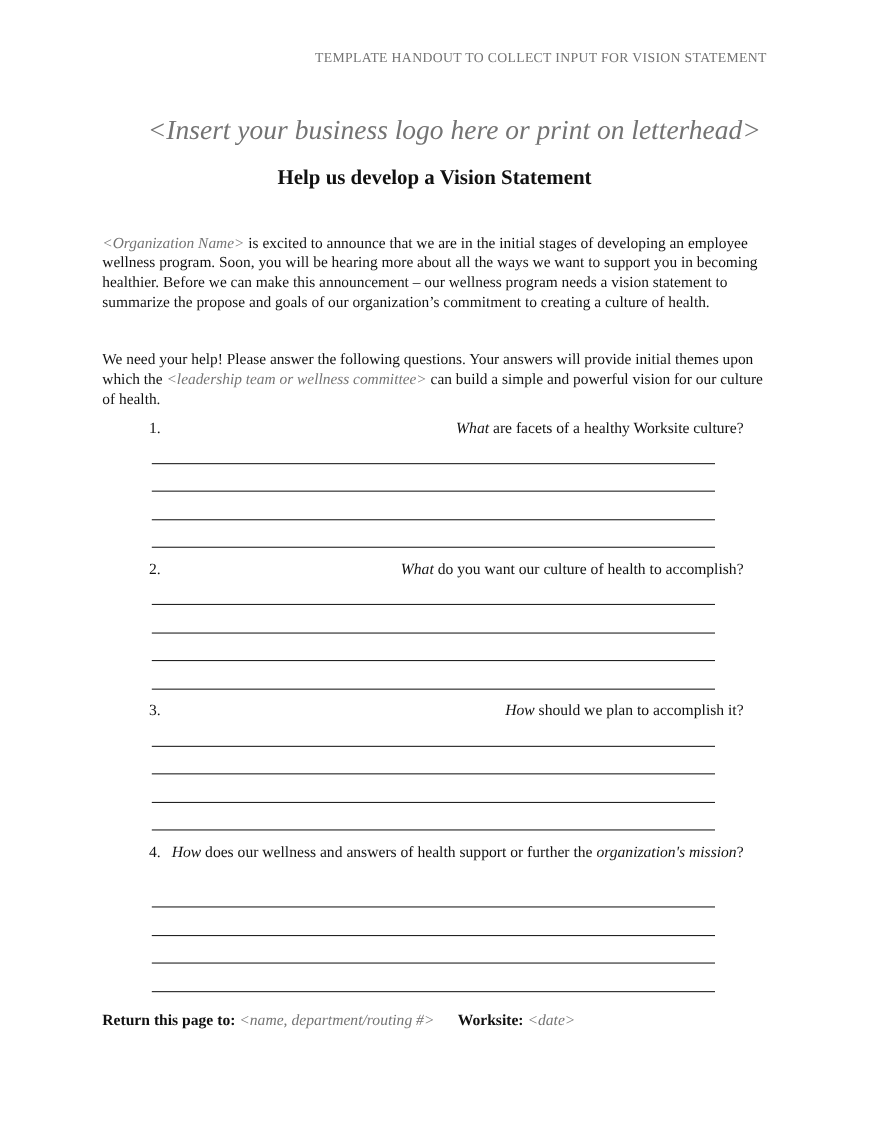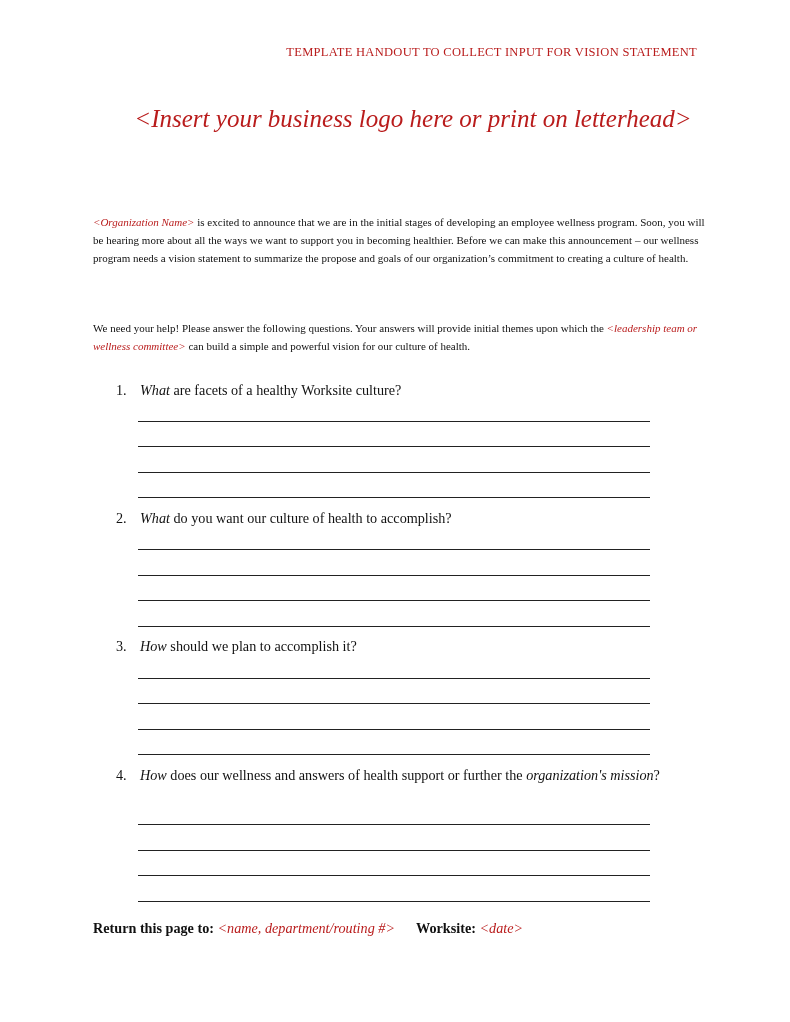--- a/index.html
+++ b/index.html
@@ -5,7 +5,7 @@
   html, body { margin: 0; padding: 0; background: #ffffff; }
   body { width: 790px; height: 1022px; position: relative; overflow: hidden;
          font-family: "Liberation Serif", "DejaVu Serif", serif; color: #111; }
-  .red { color: #b91c1c; }
+  .red { color: #737373; }
   .top-header { position: absolute; top: 45px; left: 0; width: 697px; text-align: right;
                 font-size: 12.5px; letter-spacing: 0.3px; }
   .logo-placeholder { position: absolute; top: 105px; left: 0; width: 790px; text-align: center;

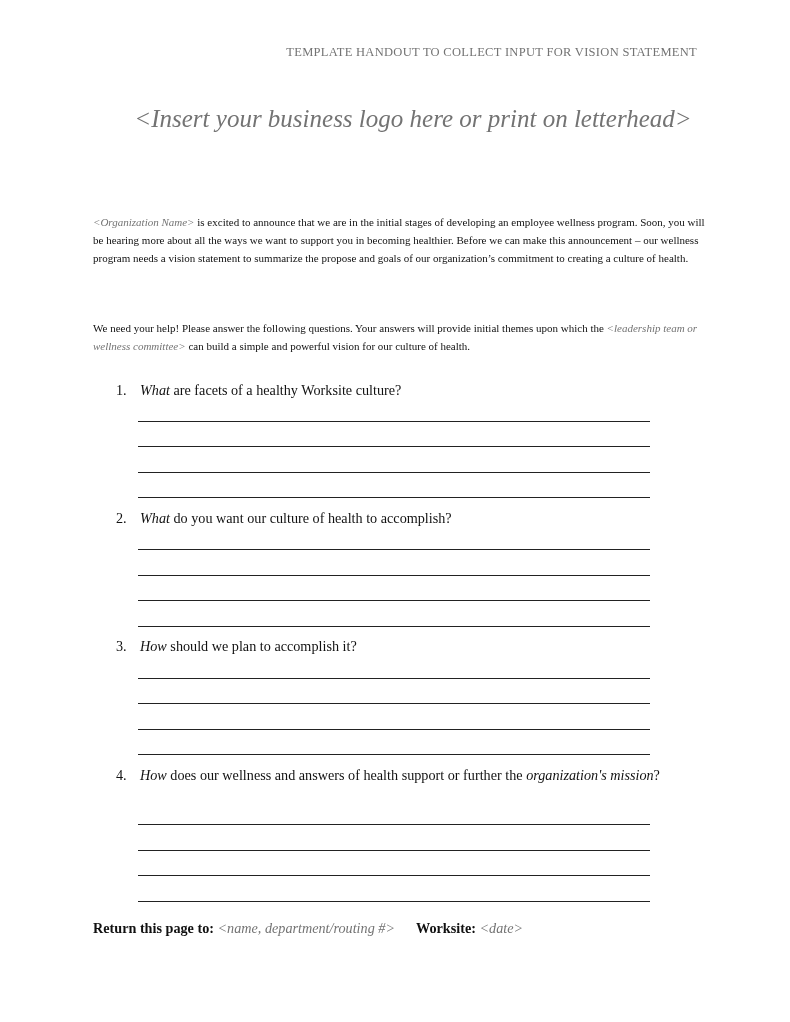--- a/index.html
+++ b/index.html
@@ -33,6 +33,7 @@
   <div class="logo-placeholder red">&lt;Insert your business logo here or print on letterhead&gt;</div>
 
   <div class="title">
+    <div>Help us develop a Vision Statement</div>
   </div>
 
   <div class="para para1"><i class="red">&lt;Organization Name&gt;</i><span> is excited to announce that we are in the initial stages of developing an employee wellness program. Soon, you will be hearing more about all the ways we want to support you in becoming healthier. Before we can make this announcement – our wellness program needs a vision statement to summarize the propose and goals of our organization’s commitment to creating a culture of health.</span></div>

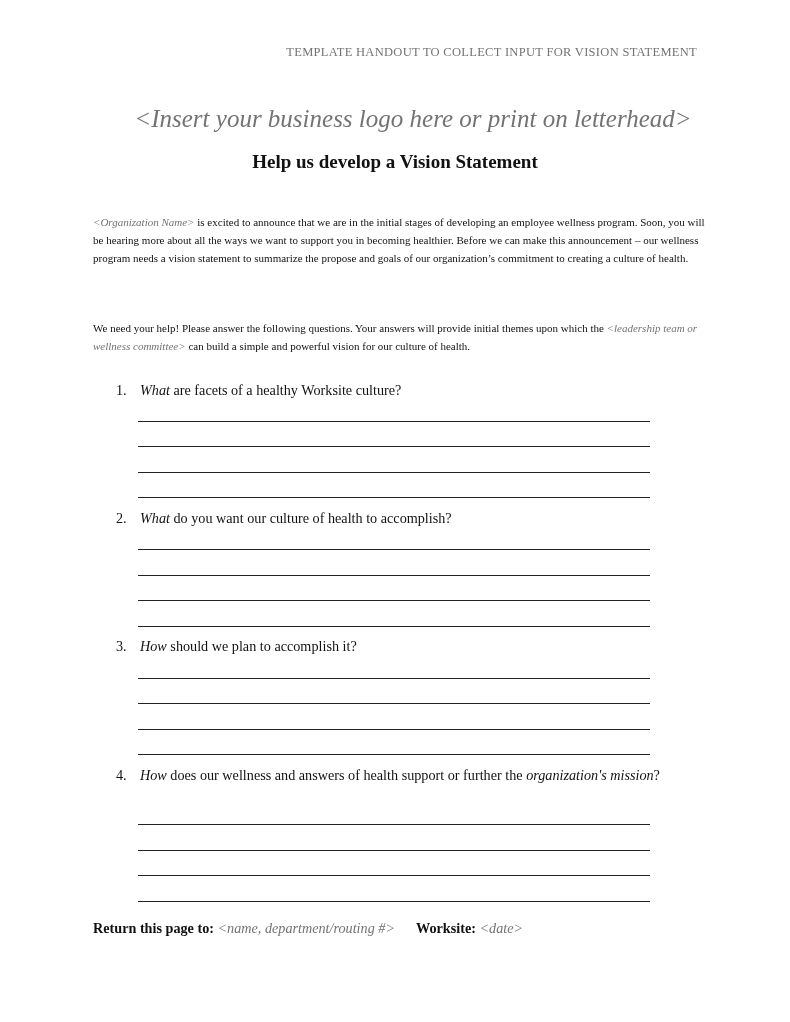--- a/index.html
+++ b/index.html
@@ -12,7 +12,7 @@
                       font-size: 25px; font-style: italic; margin-left: 18px; }
   .title { position: absolute; top: 150px; left: 0; width: 790px; text-align: center;
            font-size: 19px; font-weight: bold; line-height: 24px; }
-  .para { position: absolute; left: 93px; width: 615px; font-size: 11px; line-height: 18px; }
+  .para { position: absolute; left: 93px; width: 615px; font-size: 14px; line-height: 18px; }
   .para1 { top: 213px; }
   .para2 { top: 319px; }
   .question { position: absolute; left: 116px; width: 560px; font-size: 14.2px; line-height: 18px; }

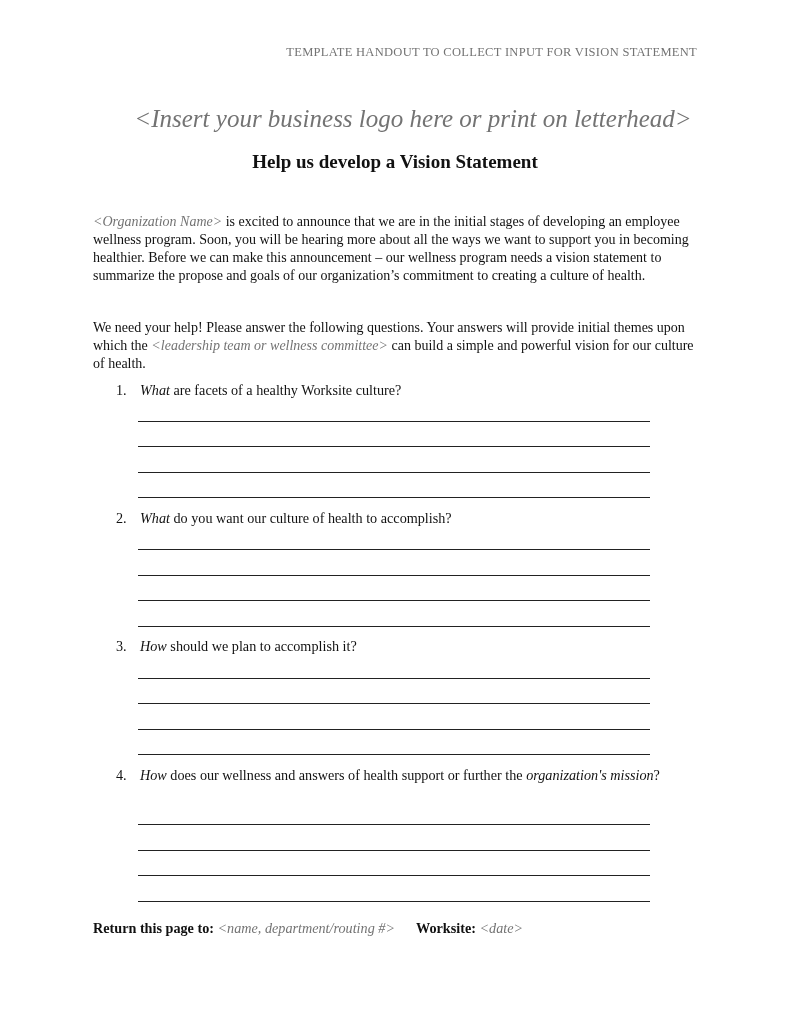--- a/index.html
+++ b/index.html
@@ -15,7 +15,7 @@
   .para { position: absolute; left: 93px; width: 615px; font-size: 14px; line-height: 18px; }
   .para1 { top: 213px; }
   .para2 { top: 319px; }
-  .question { position: absolute; left: 116px; width: 560px; font-size: 14.2px; line-height: 18px; }
+  .question { position: absolute; left: 116px; width: 560px; font-size: 14.2px; line-height: 18px; text-align: right; }
   .question .num { display: inline-block; width: 24px; }
   .question .qtext { display: inline-block; vertical-align: top; width: 530px; }
   .answer-line { position: absolute; left: 138px; width: 512px; height: 0; border-top: 1.6px solid #222; }

